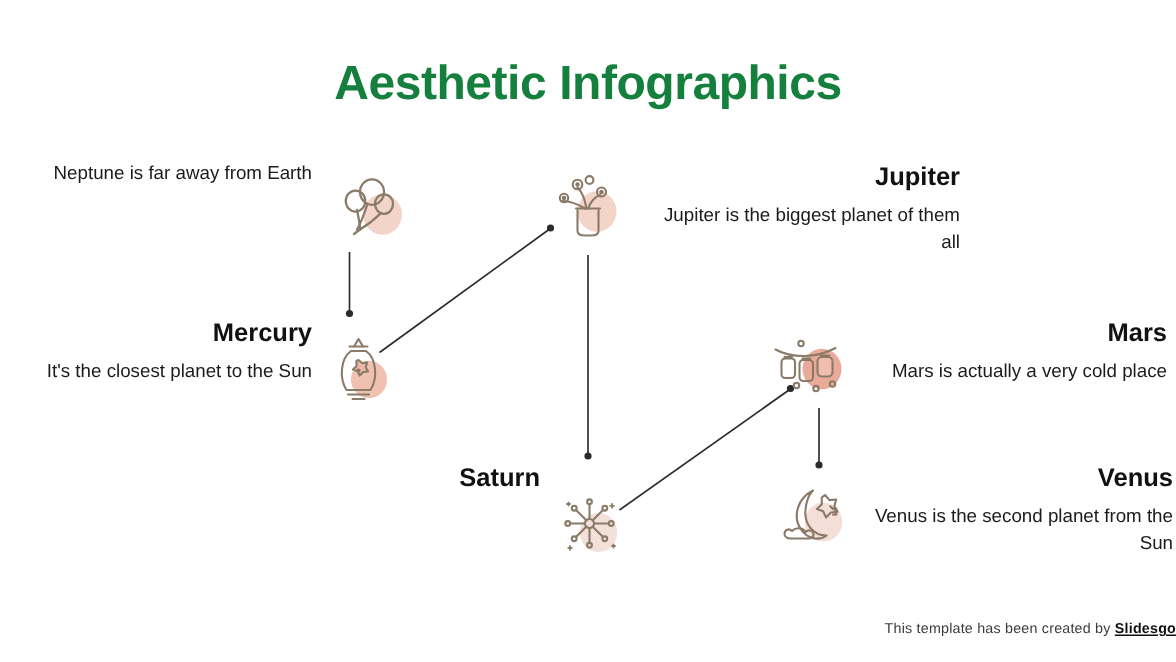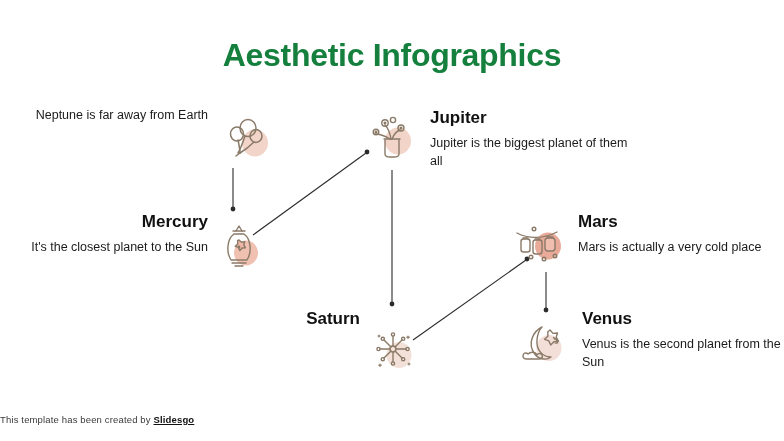--- a/index.html
+++ b/index.html
@@ -42,7 +42,7 @@
     width: 200px;
   }
   .ptext.right-align { text-align: right; }
-  .ptext.left-align  { text-align: left; }
+  .ptext.left-align  { text-align: right; }
 
   .pname {
     font-size: 17px;

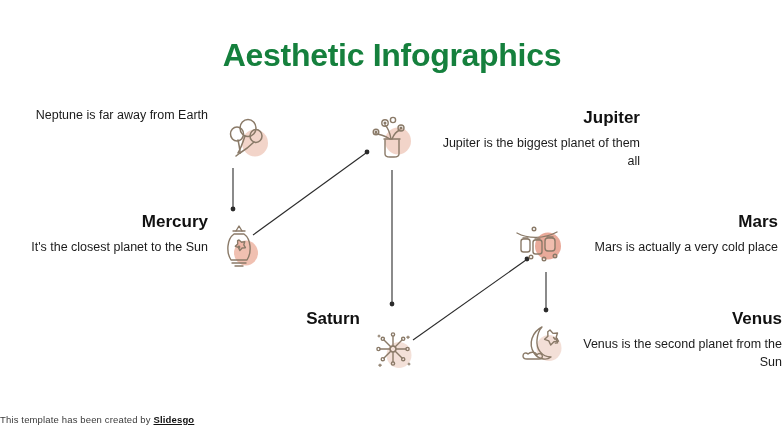--- a/index.html
+++ b/index.html
@@ -81,7 +81,7 @@
     left: 0;
     top: 414px;
     width: 784px;
-    text-align: left;
+    text-align: right;
     font-size: 9.5px;
     color: #3a3a3a;
     letter-spacing: 0.15px;

